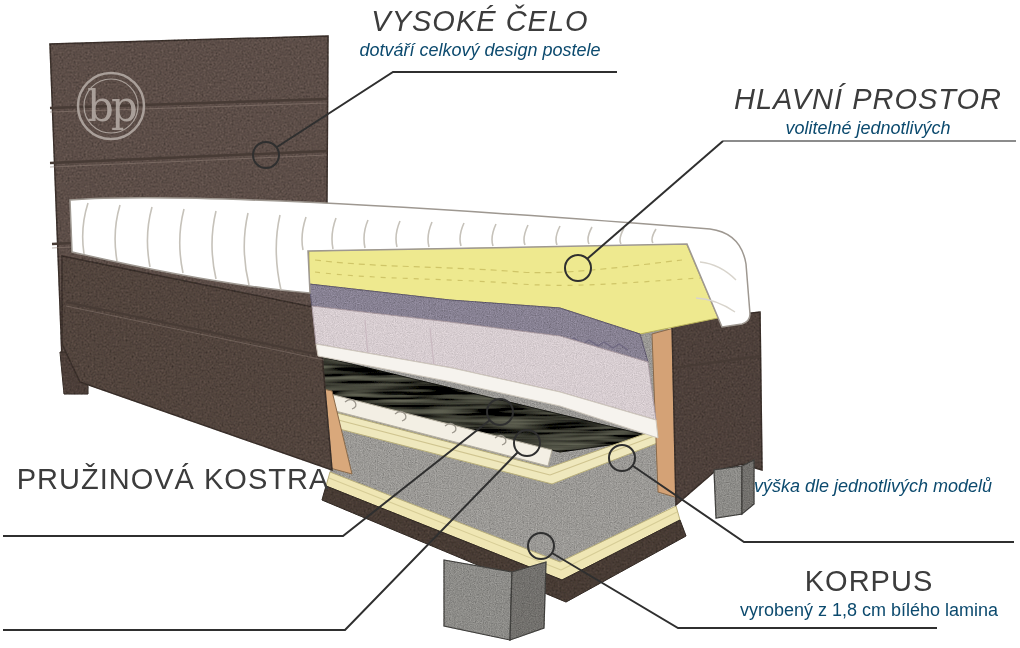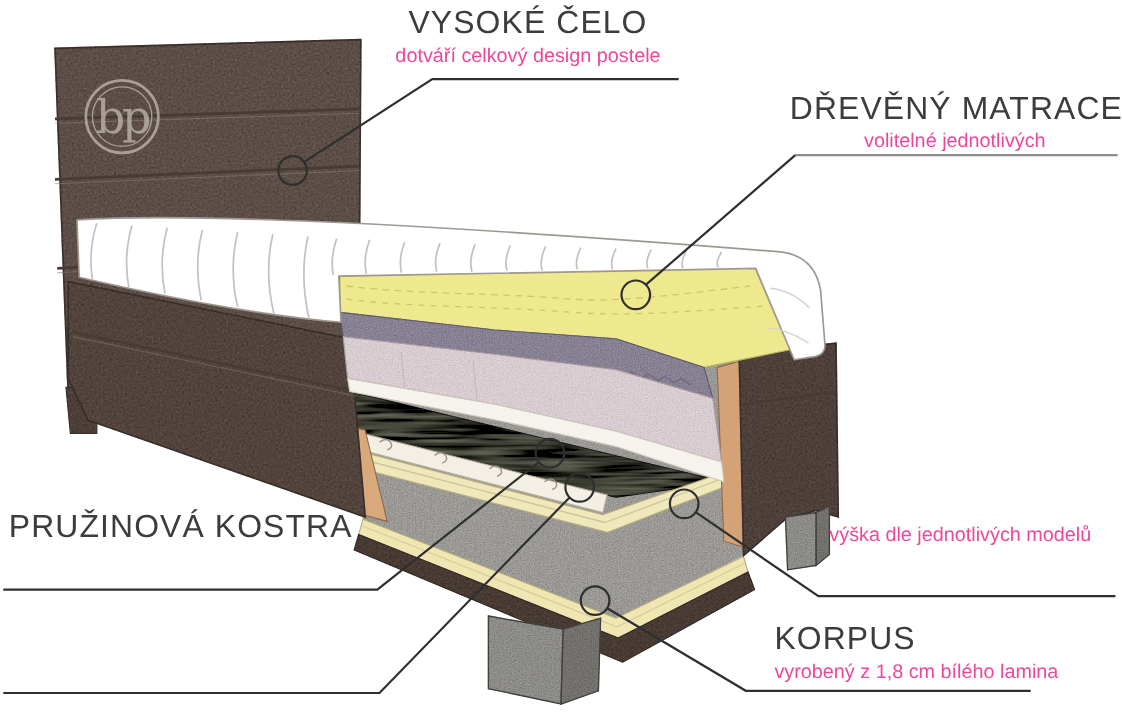--- a/index.html
+++ b/index.html
@@ -9,7 +9,7 @@
   .callout{position:absolute;color:#3c3c3c;}
   .callout .title{font-size:29px;letter-spacing:1px;line-height:1.05;font-weight:400;white-space:nowrap;}
   .callout .subtitle{font-size:18px;letter-spacing:0;line-height:1.15;margin-top:4px;white-space:nowrap;color:#ec4899;}
-  .center{text-align:center;}
+  .center{text-align:center;font-style:italic;}
   .left{text-align:left;}
 </style>
 </head>

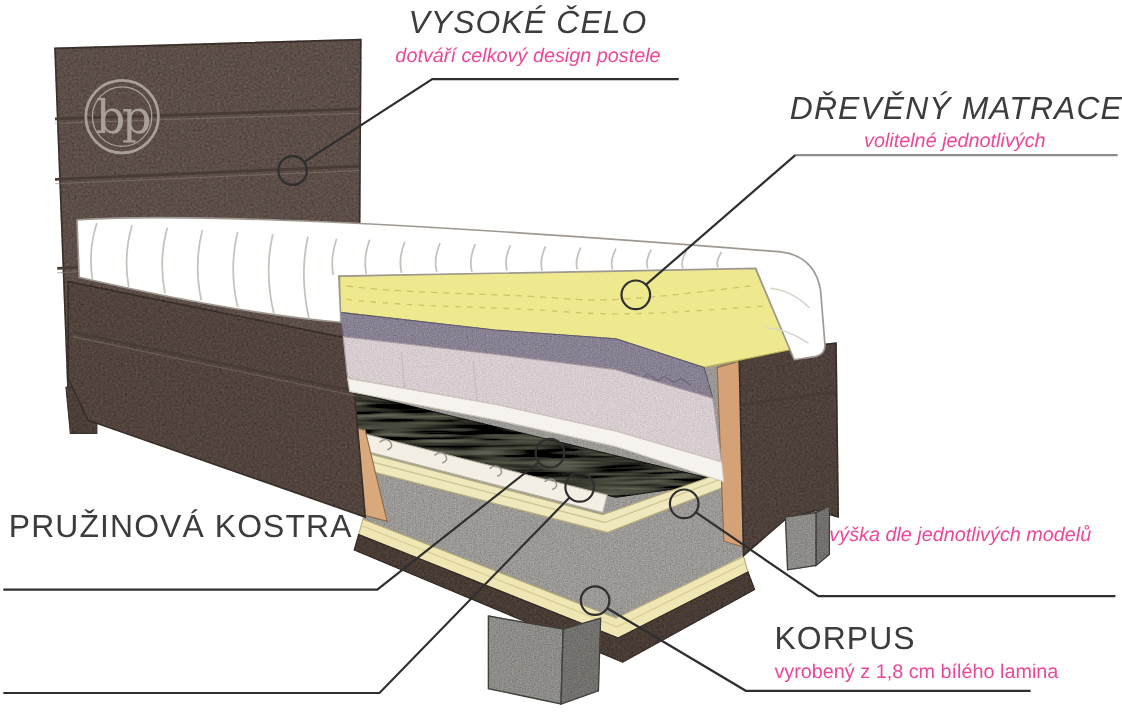--- a/index.html
+++ b/index.html
@@ -8,7 +8,7 @@
   #art{position:absolute;left:0;top:0;}
   .callout{position:absolute;color:#3c3c3c;}
   .callout .title{font-size:29px;letter-spacing:1px;line-height:1.05;font-weight:400;white-space:nowrap;}
-  .callout .subtitle{font-size:18px;letter-spacing:0;line-height:1.15;margin-top:4px;white-space:nowrap;color:#ec4899;}
+  .callout .subtitle{font-size:18px;letter-spacing:0;line-height:1.15;margin-top:4px;white-space:nowrap;color:#0c4a6e;}
   .center{text-align:center;font-style:italic;}
   .left{text-align:left;}
 </style>

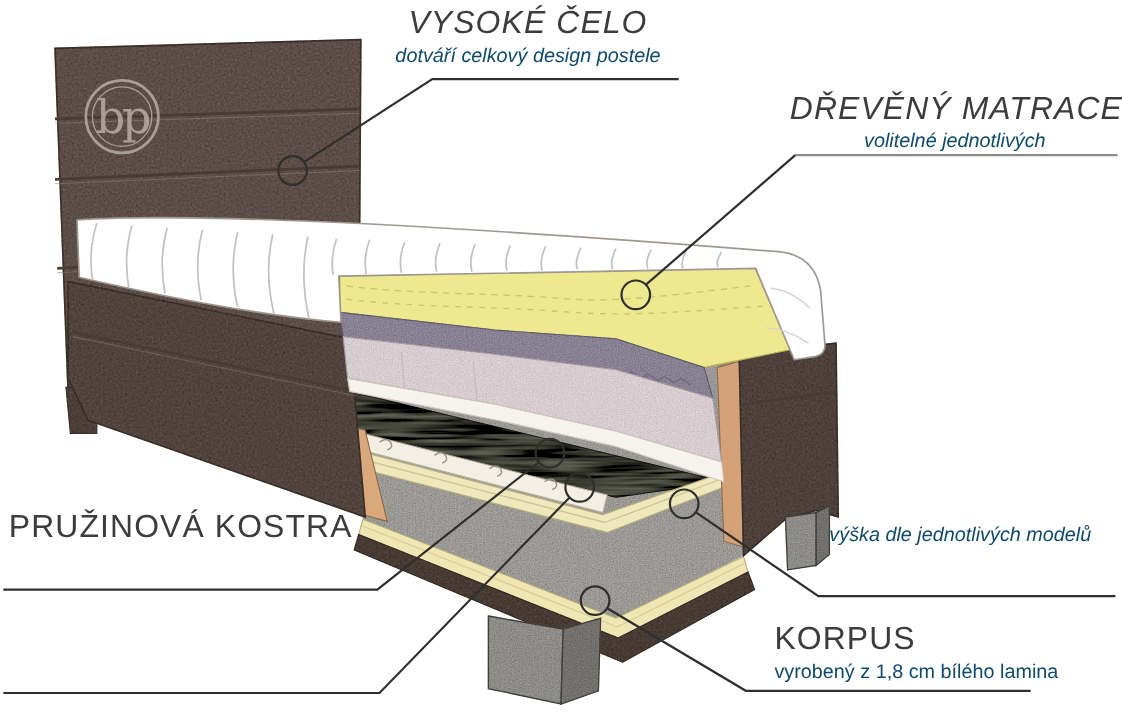--- a/index.html
+++ b/index.html
@@ -144,7 +144,7 @@
   </div>
 
   <div class="callout center" style="left:718px;top:84px;width:300px;">
-    <div class="title">DŘEVĚNÝ MATRACE</div>
+    <div class="title">HLAVNÍ PROSTOR</div>
     <div class="subtitle">volitelné jednotlivých</div>
   </div>
 

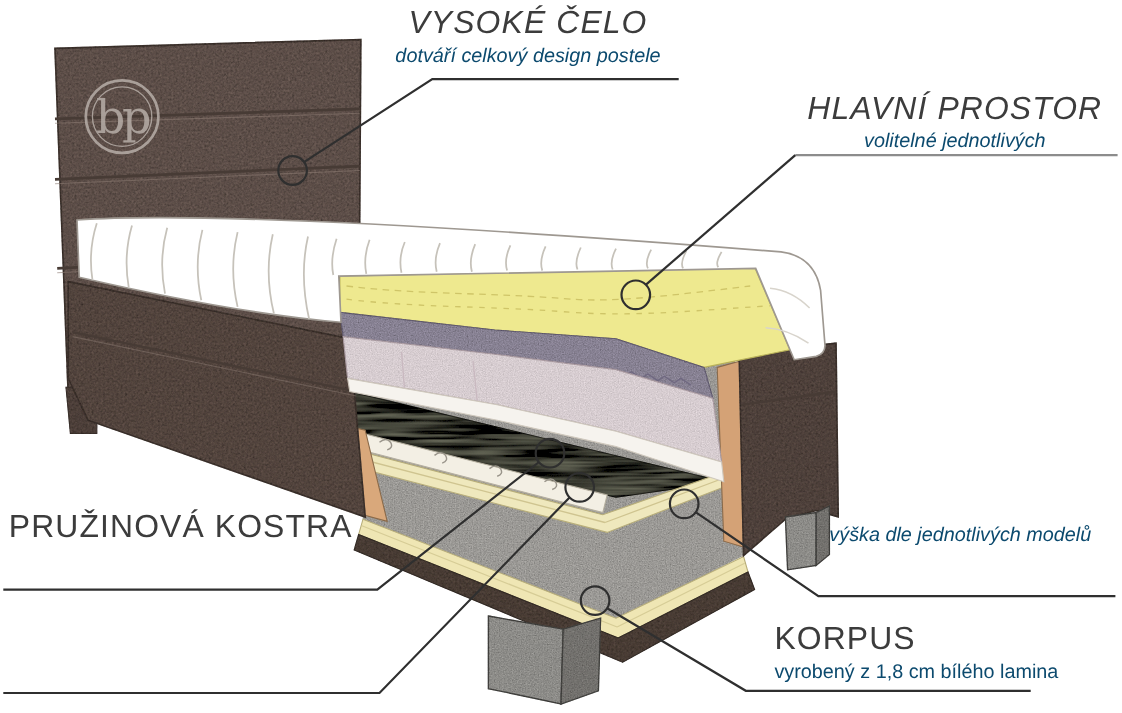--- a/index.html
+++ b/index.html
@@ -10,7 +10,7 @@
   .callout .title{font-size:29px;letter-spacing:1px;line-height:1.05;font-weight:400;white-space:nowrap;}
   .callout .subtitle{font-size:18px;letter-spacing:0;line-height:1.15;margin-top:4px;white-space:nowrap;color:#0c4a6e;}
   .center{text-align:center;font-style:italic;}
-  .left{text-align:left;}
+  .left{text-align:center;}
 </style>
 </head>
 <body>

